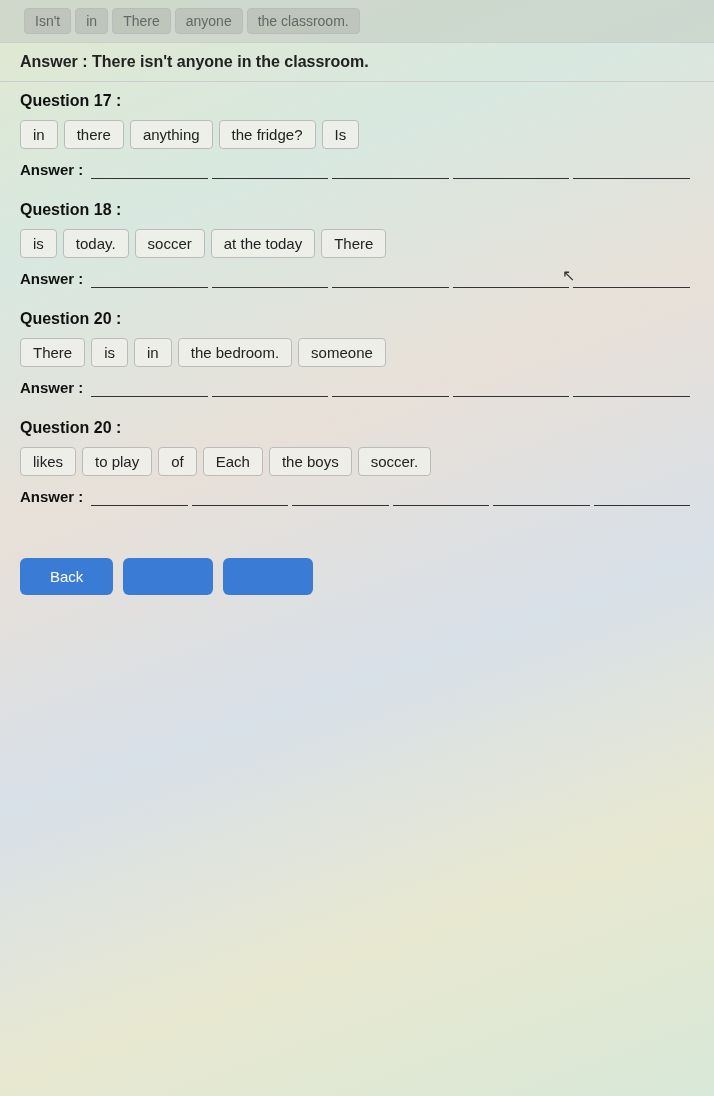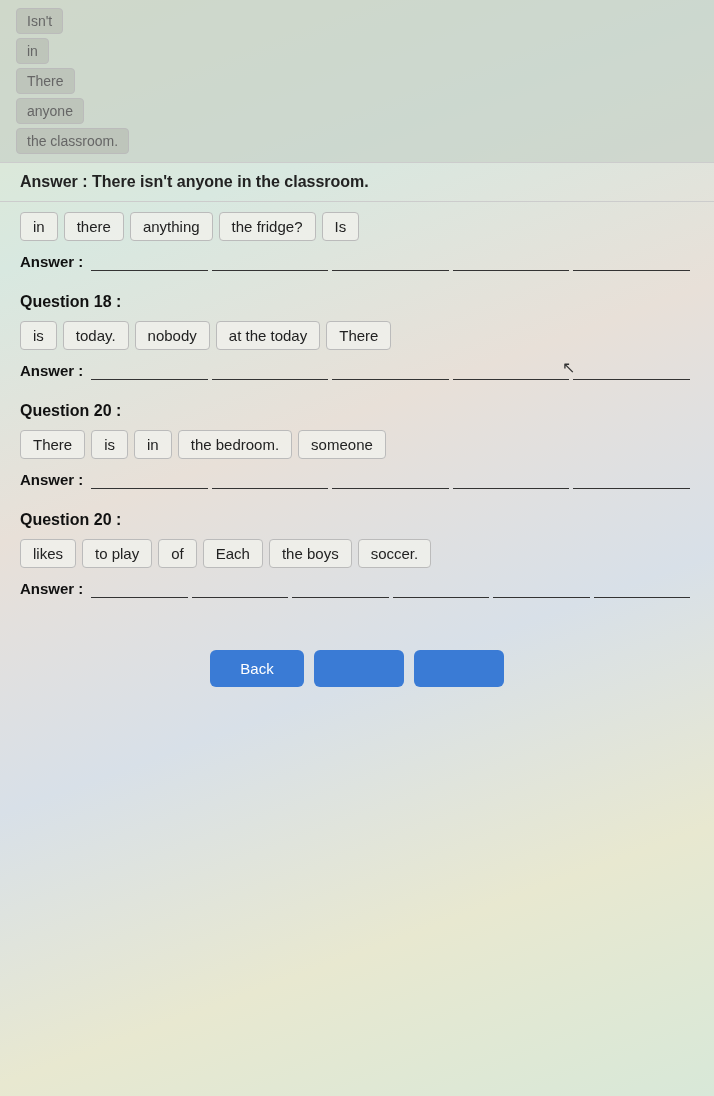--- a/index.html
+++ b/index.html
@@ -21,13 +21,12 @@
     
     .top-answer-bar {
       background: rgba(200,210,200,0.7);
-      padding: 8px 16px;
+      padding: 8px 24px;
       display: flex;
       align-items: flex-start;
       flex-wrap: wrap;
       gap: 4px;
       border-bottom: 1px solid #ccc;
-      flex-direction: column;
     }
 
     .word-chip {

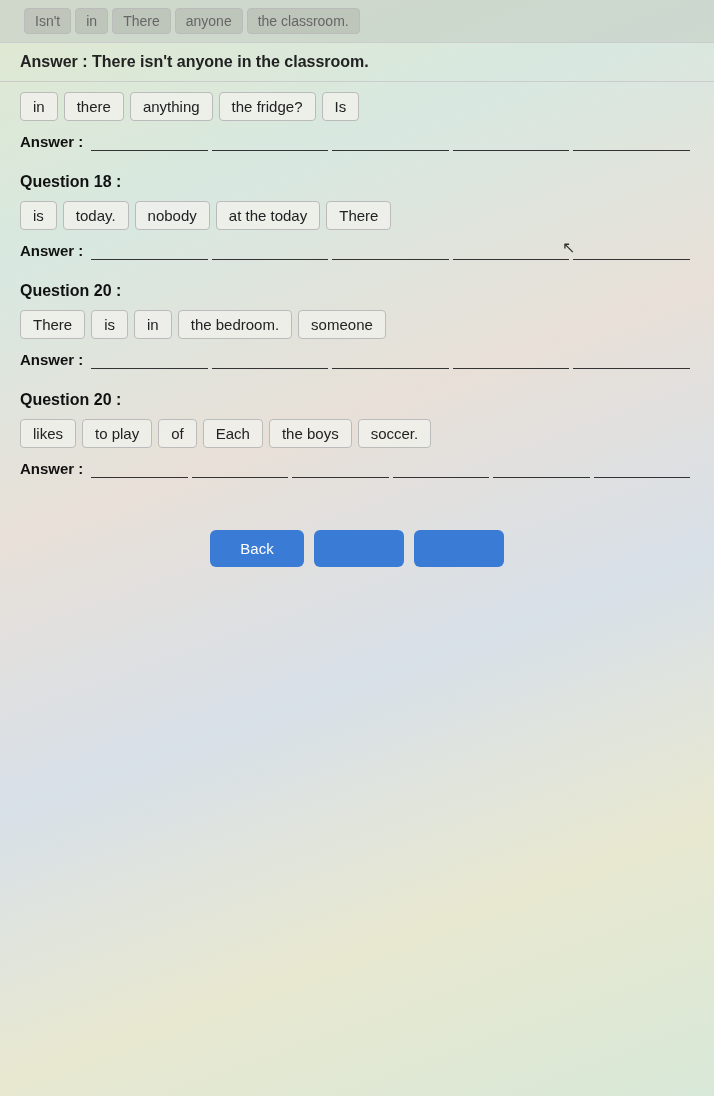--- a/index.html
+++ b/index.html
@@ -147,6 +147,7 @@
   <div class="content-area">
 
     <div class="question-block">
+      <div class="question-label">Question 17 :</div>
       <div class="word-chips-row">
         <span class="word-chip-item">in</span>
         <span class="word-chip-item">there</span>

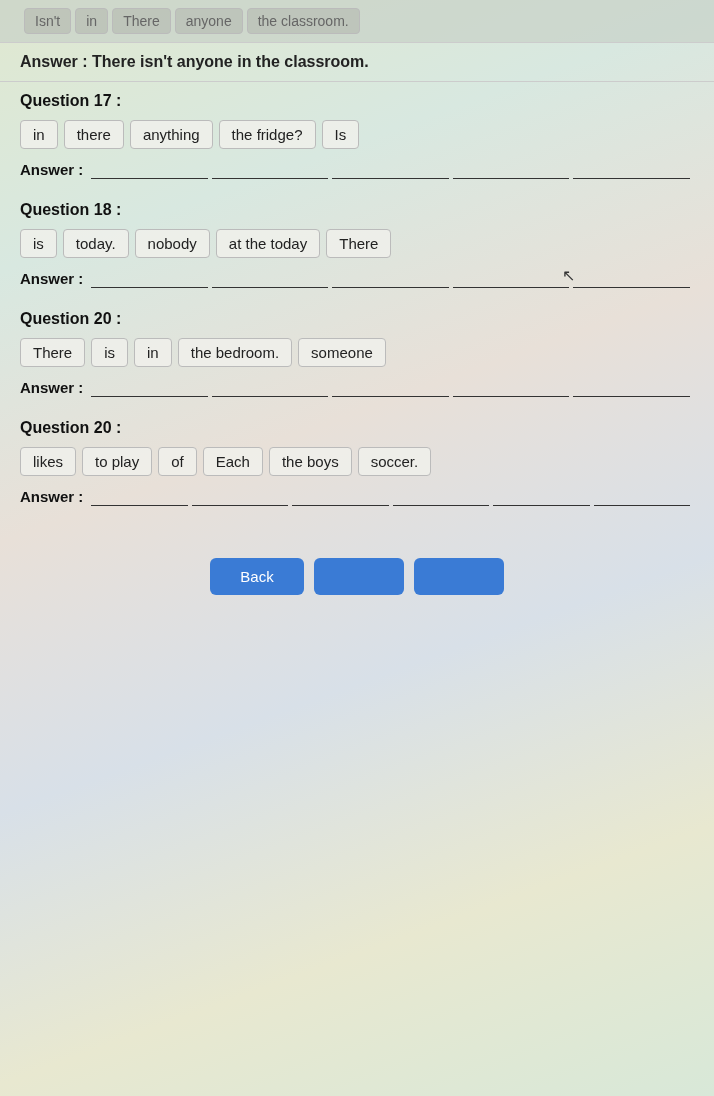--- a/index.html
+++ b/index.html
@@ -170,7 +170,7 @@
       <div class="word-chips-row">
         <span class="word-chip-item">is</span>
         <span class="word-chip-item">today.</span>
-        <span class="word-chip-item">nobody</span>
+        <span class="word-chip-item">soccer</span>
         <span class="word-chip-item">at the today</span>
         <span class="word-chip-item">There</span>
       </div>

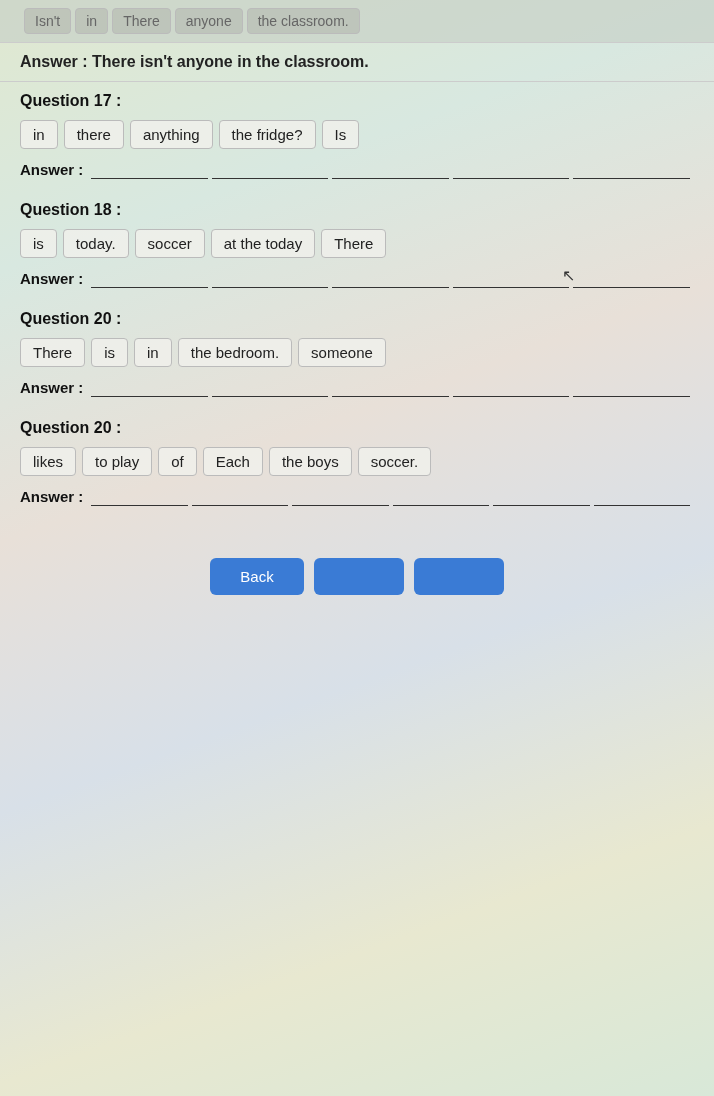--- a/index.html
+++ b/index.html
@@ -109,7 +109,7 @@
 
     .bottom-buttons {
       display: flex;
-      justify-content: center;
+      justify-content: flex-start;
       gap: 10px;
       padding: 10px 20px;
       position: sticky;

